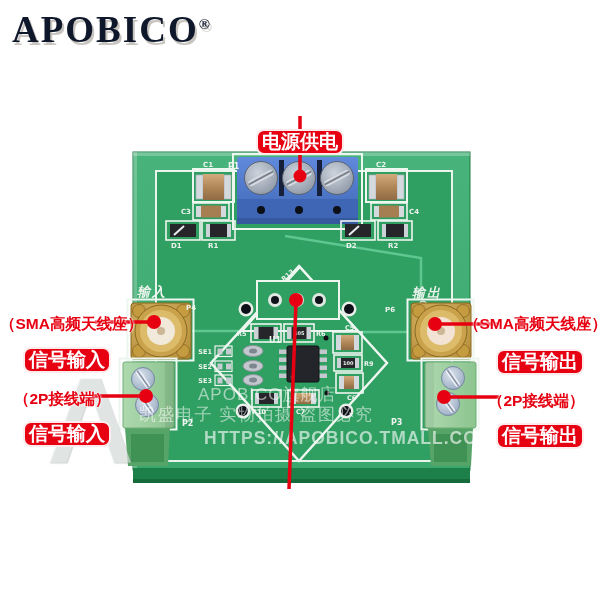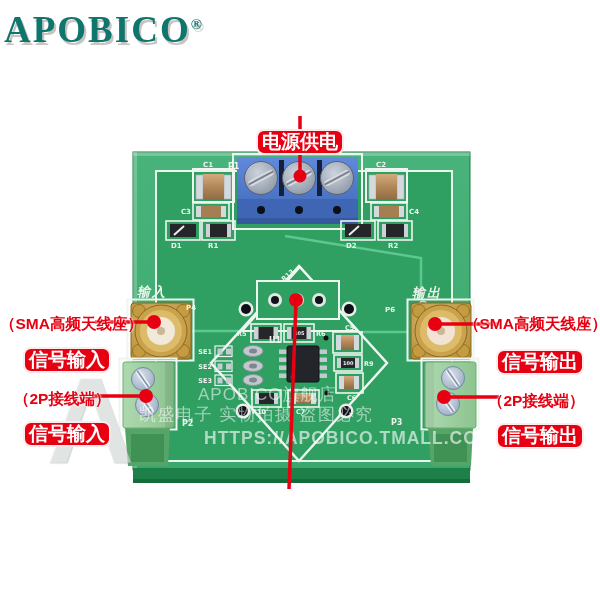--- a/index.html
+++ b/index.html
@@ -23,7 +23,7 @@
   .wm2{left:139px;top:403px;font-size:17px;letter-spacing:1.5px;}
   .wm3{left:204px;top:428px;font-size:17.5px;font-weight:bold;letter-spacing:1px;color:rgba(255,255,255,0.62);}
   .wm4{left:205px;top:449px;font-size:17px;letter-spacing:1px;}
-  .logo{position:absolute;left:4px;top:8px;color:#0f766e;z-index:50;
+  .logo{position:absolute;left:12px;top:8px;color:#0f172a;z-index:50;
         font-family:"Liberation Serif","DejaVu Serif",serif;font-weight:bold;font-size:37px;
         letter-spacing:2px;text-shadow:2px 3px 0 #c8c4c0;}
   .logo sup{font-size:15px;letter-spacing:0;}

